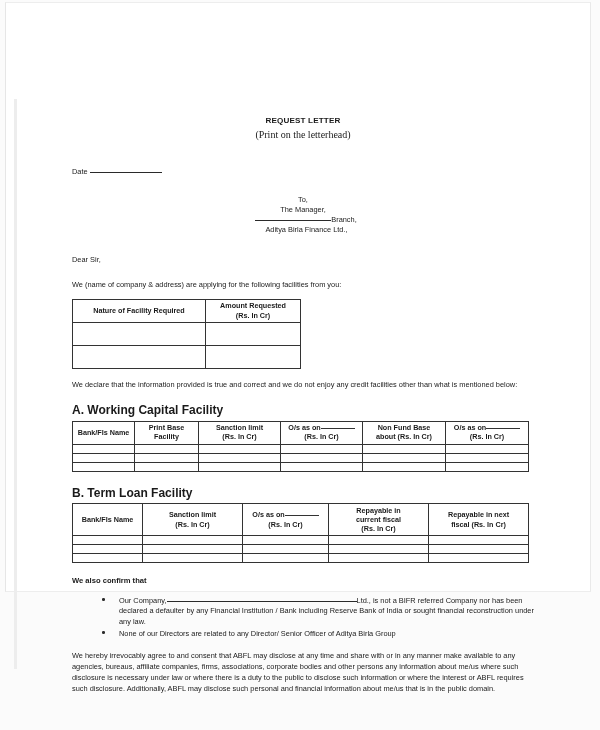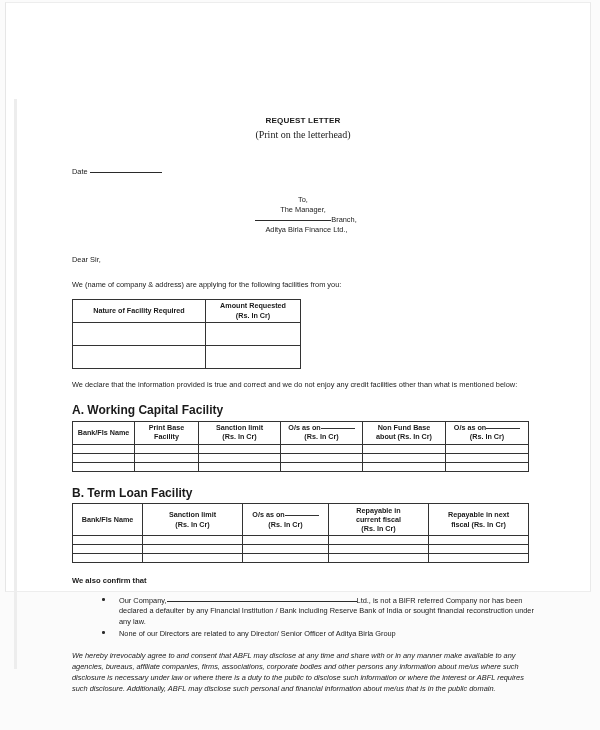--- a/index.html
+++ b/index.html
@@ -175,7 +175,6 @@
   .consent-paragraph {
     line-height: 1.46;
     text-align: left;
-    font-style: italic;
   }
 
   .inline-rule-short {

